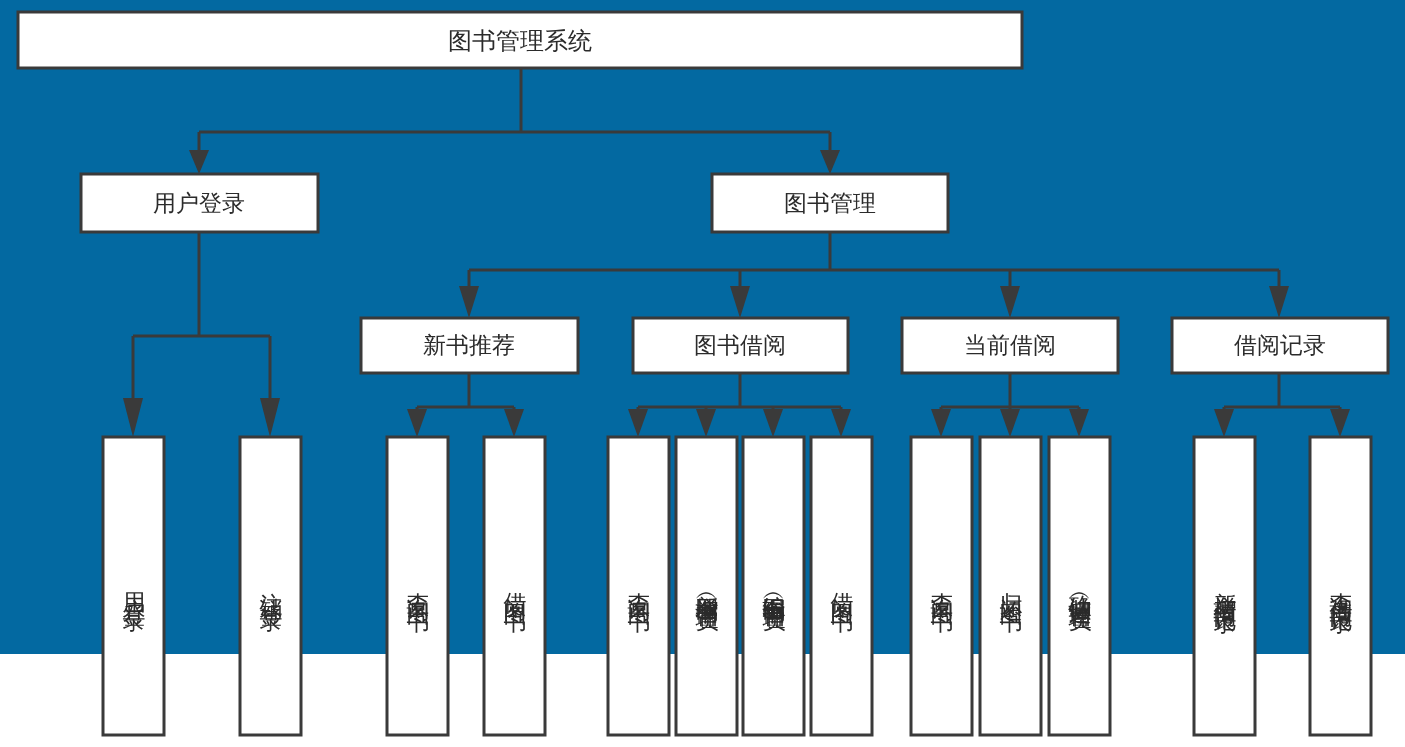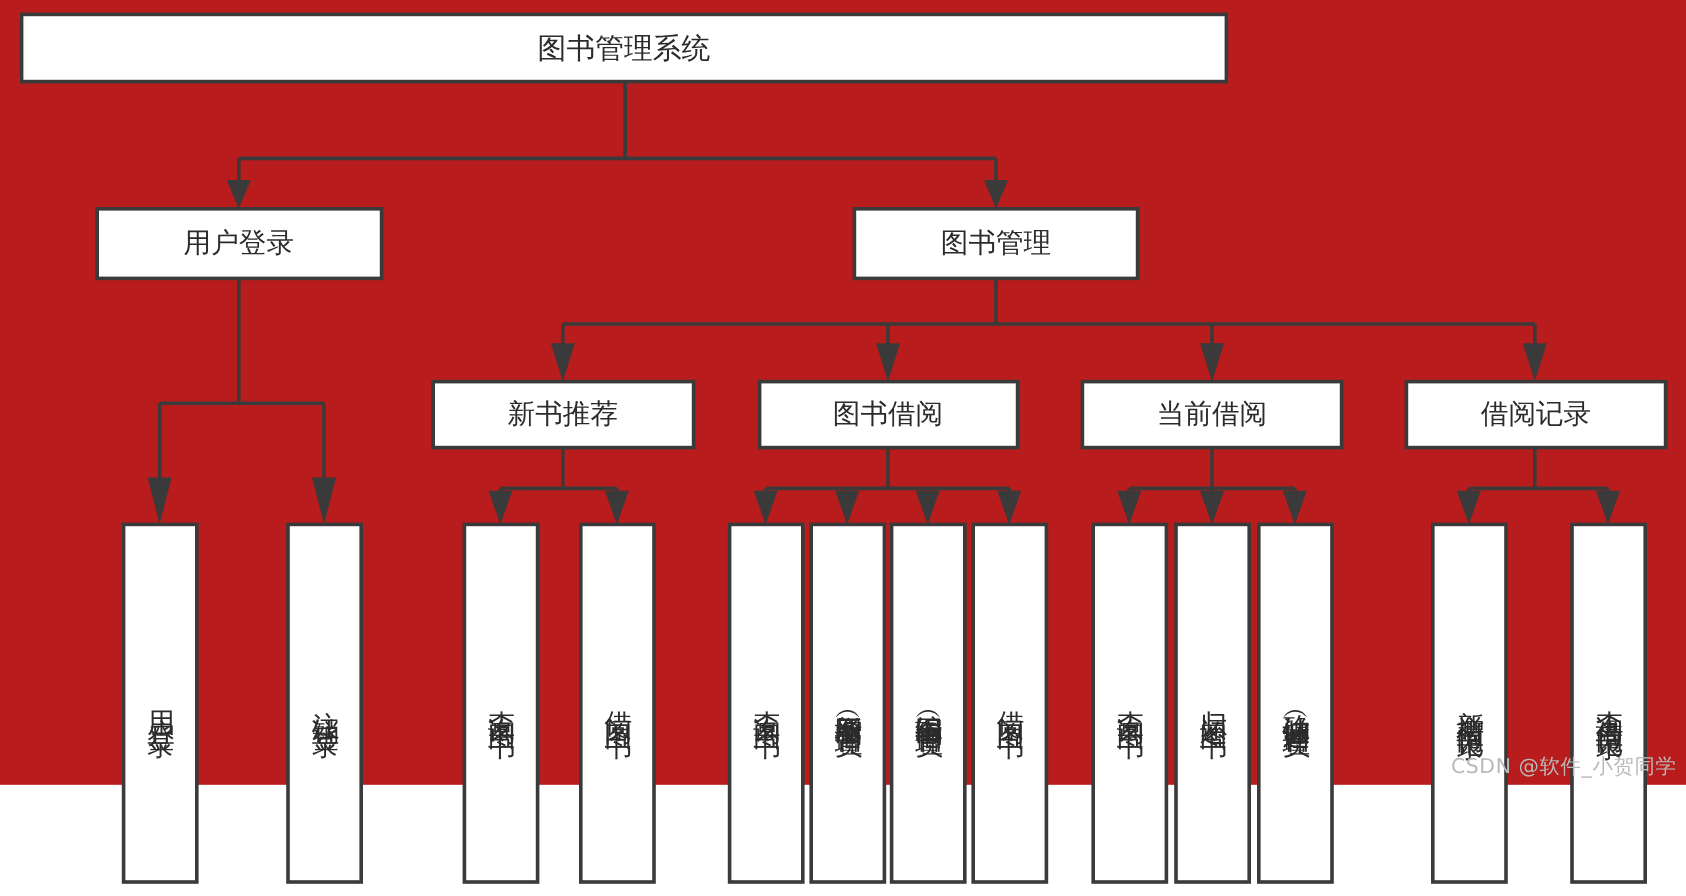--- a/index.html
+++ b/index.html
@@ -17,7 +17,7 @@
     position: relative;
     width: 1405px;
     height: 654px;
-    background: #b91c1c;
+    background: #0369a1;
   }
   svg.diagram-canvas {
     display: block;

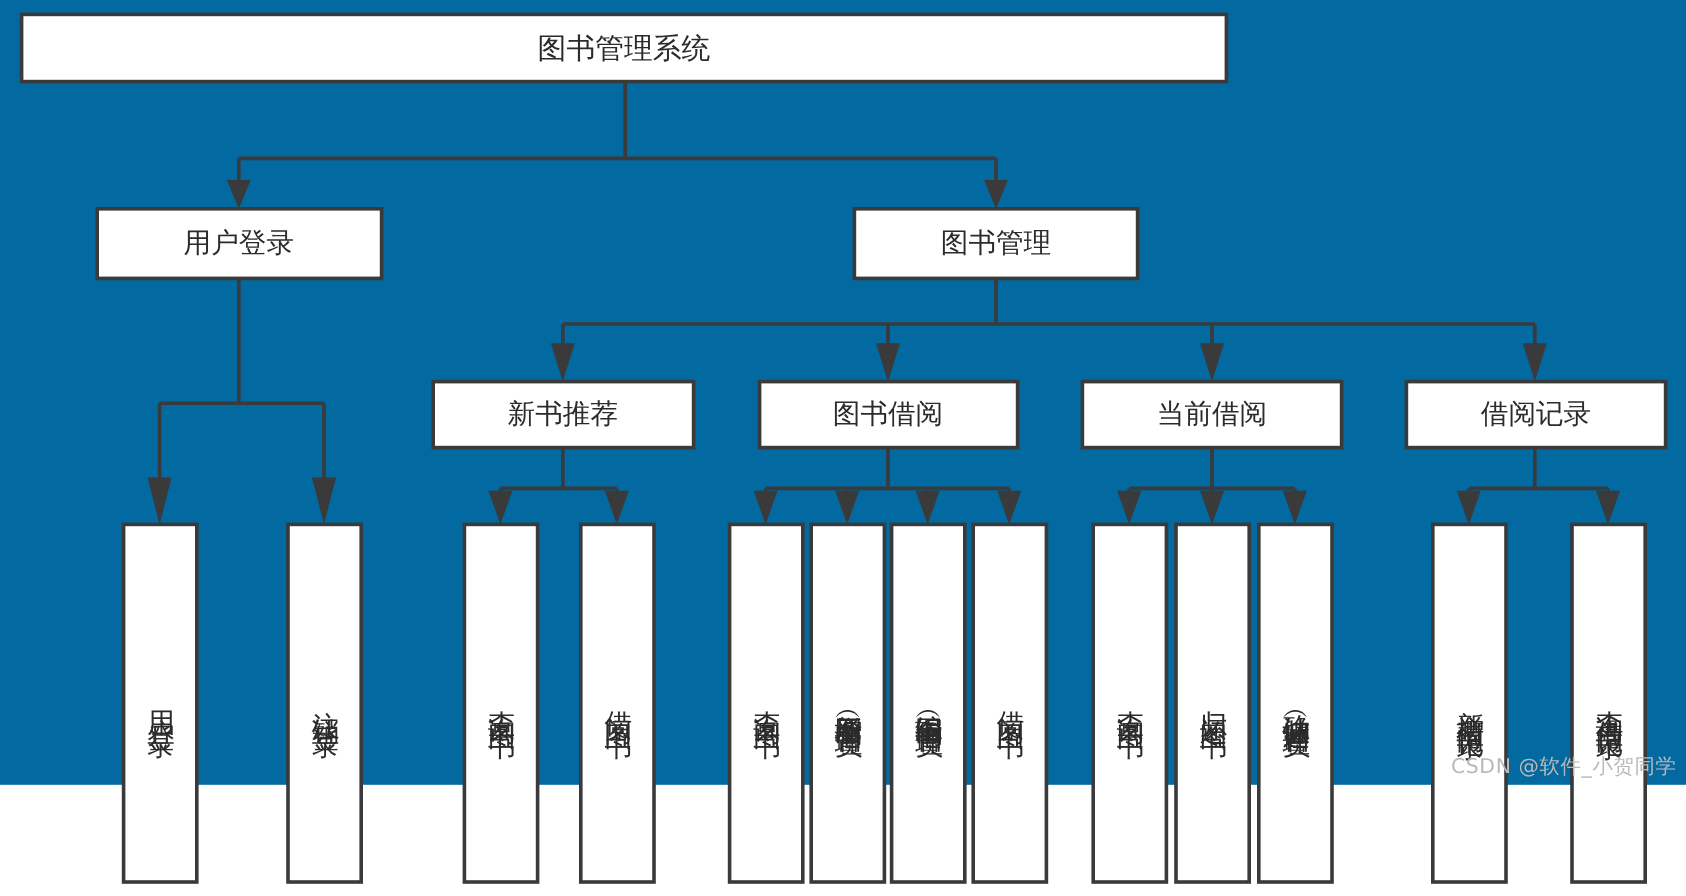--- a/index.html
+++ b/index.html
@@ -237,7 +237,6 @@
 
   </svg>
 
-  <div class="watermark">CSDN @软件_小贺同学</div>
 </div>
 
 </body></html>

